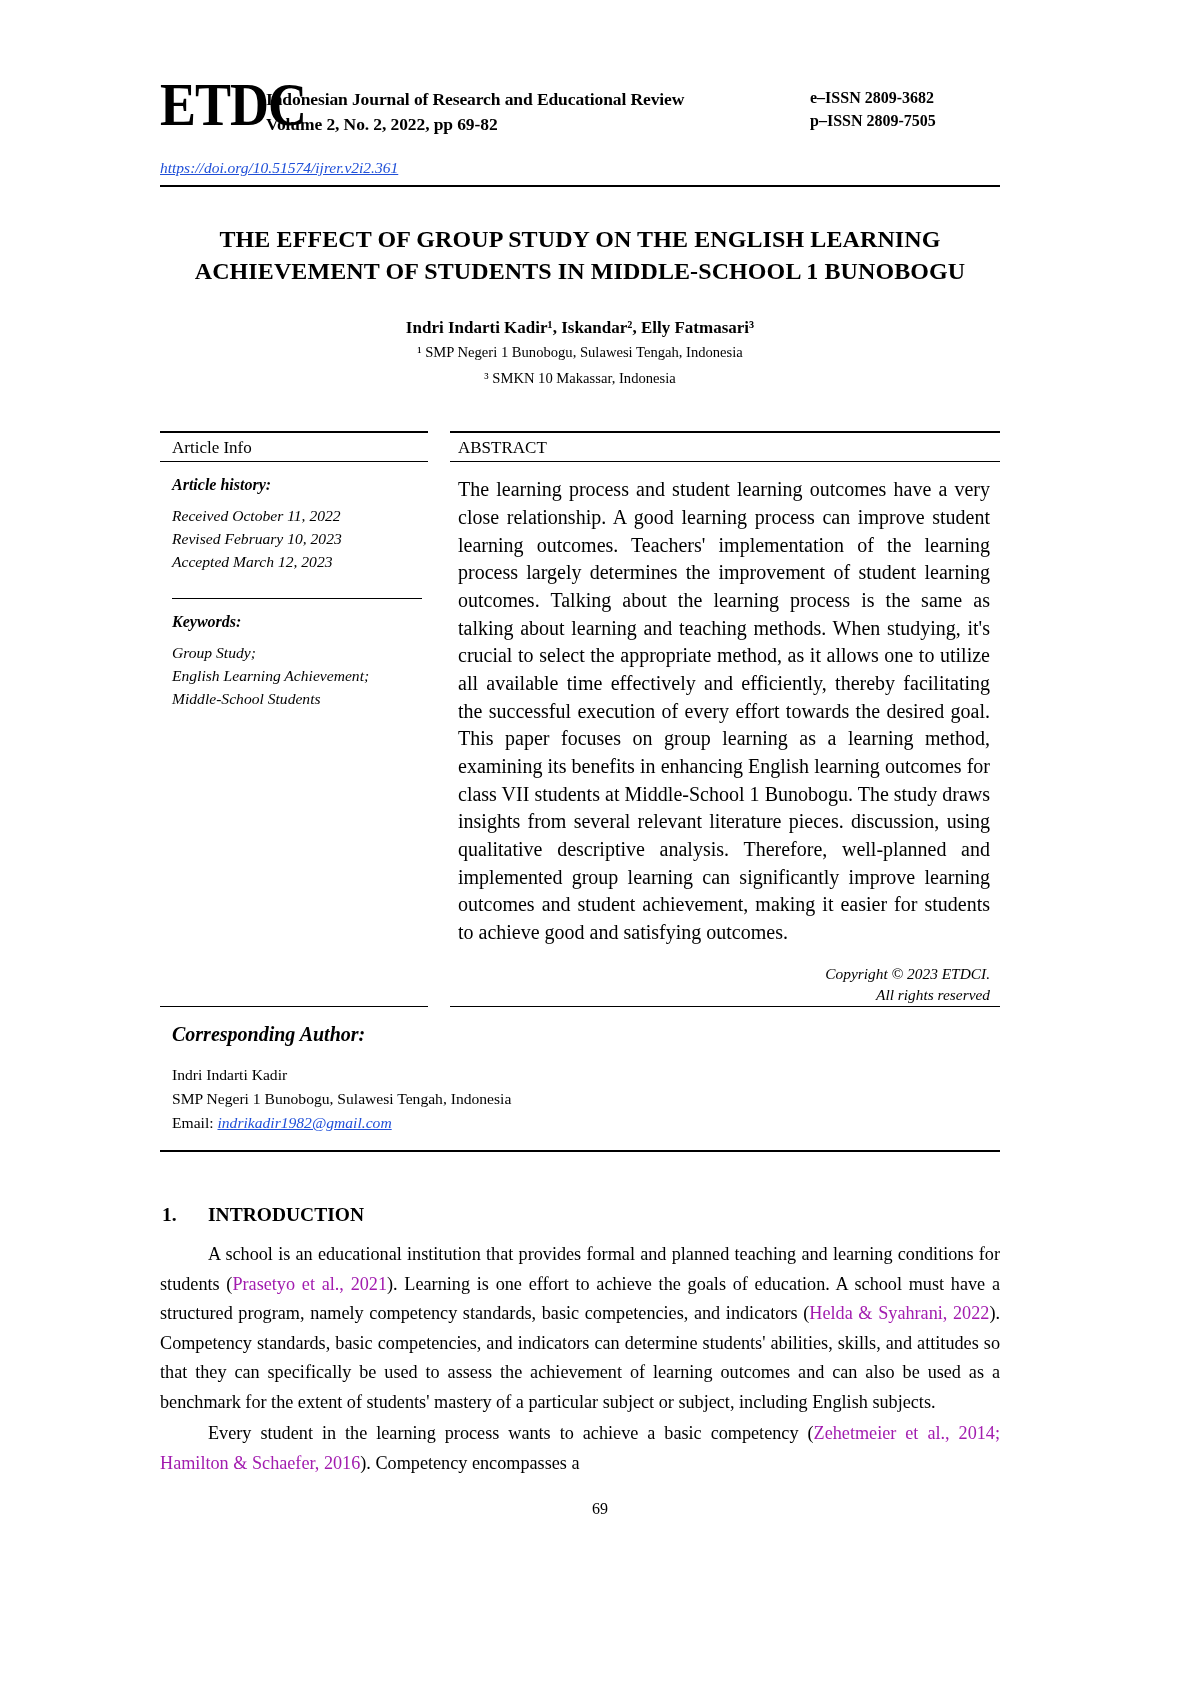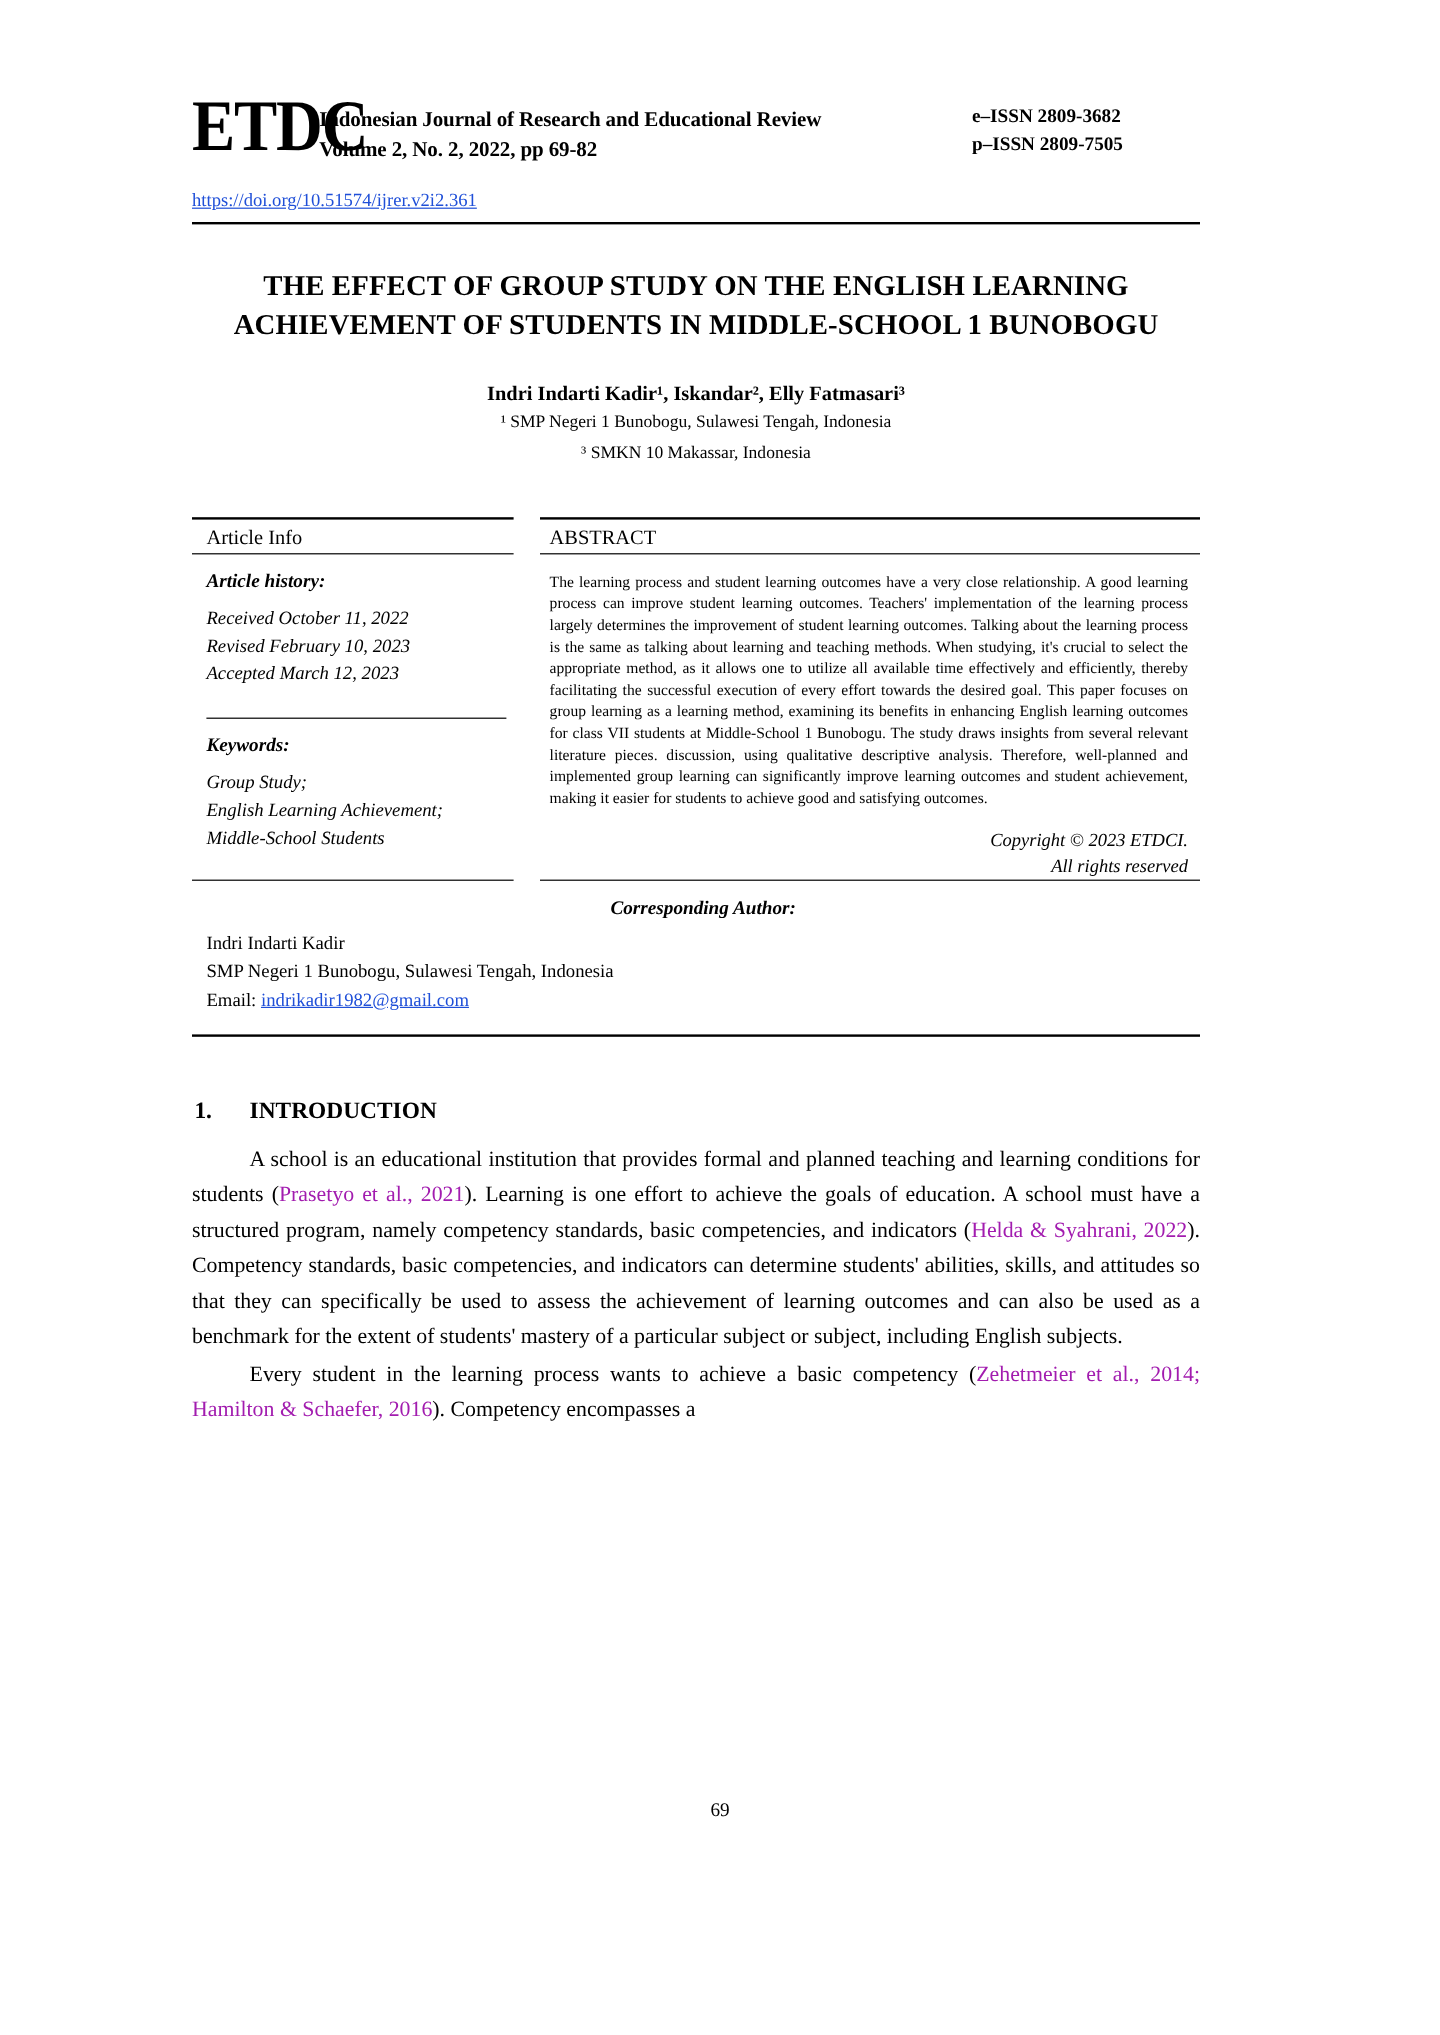--- a/index.html
+++ b/index.html
@@ -87,6 +87,7 @@
   a.link {
     color: #1f4fd8;
     text-decoration: underline;
+    font-style: italic;
   }
   .rule-thick {
     border-top: 2.6px solid #000;

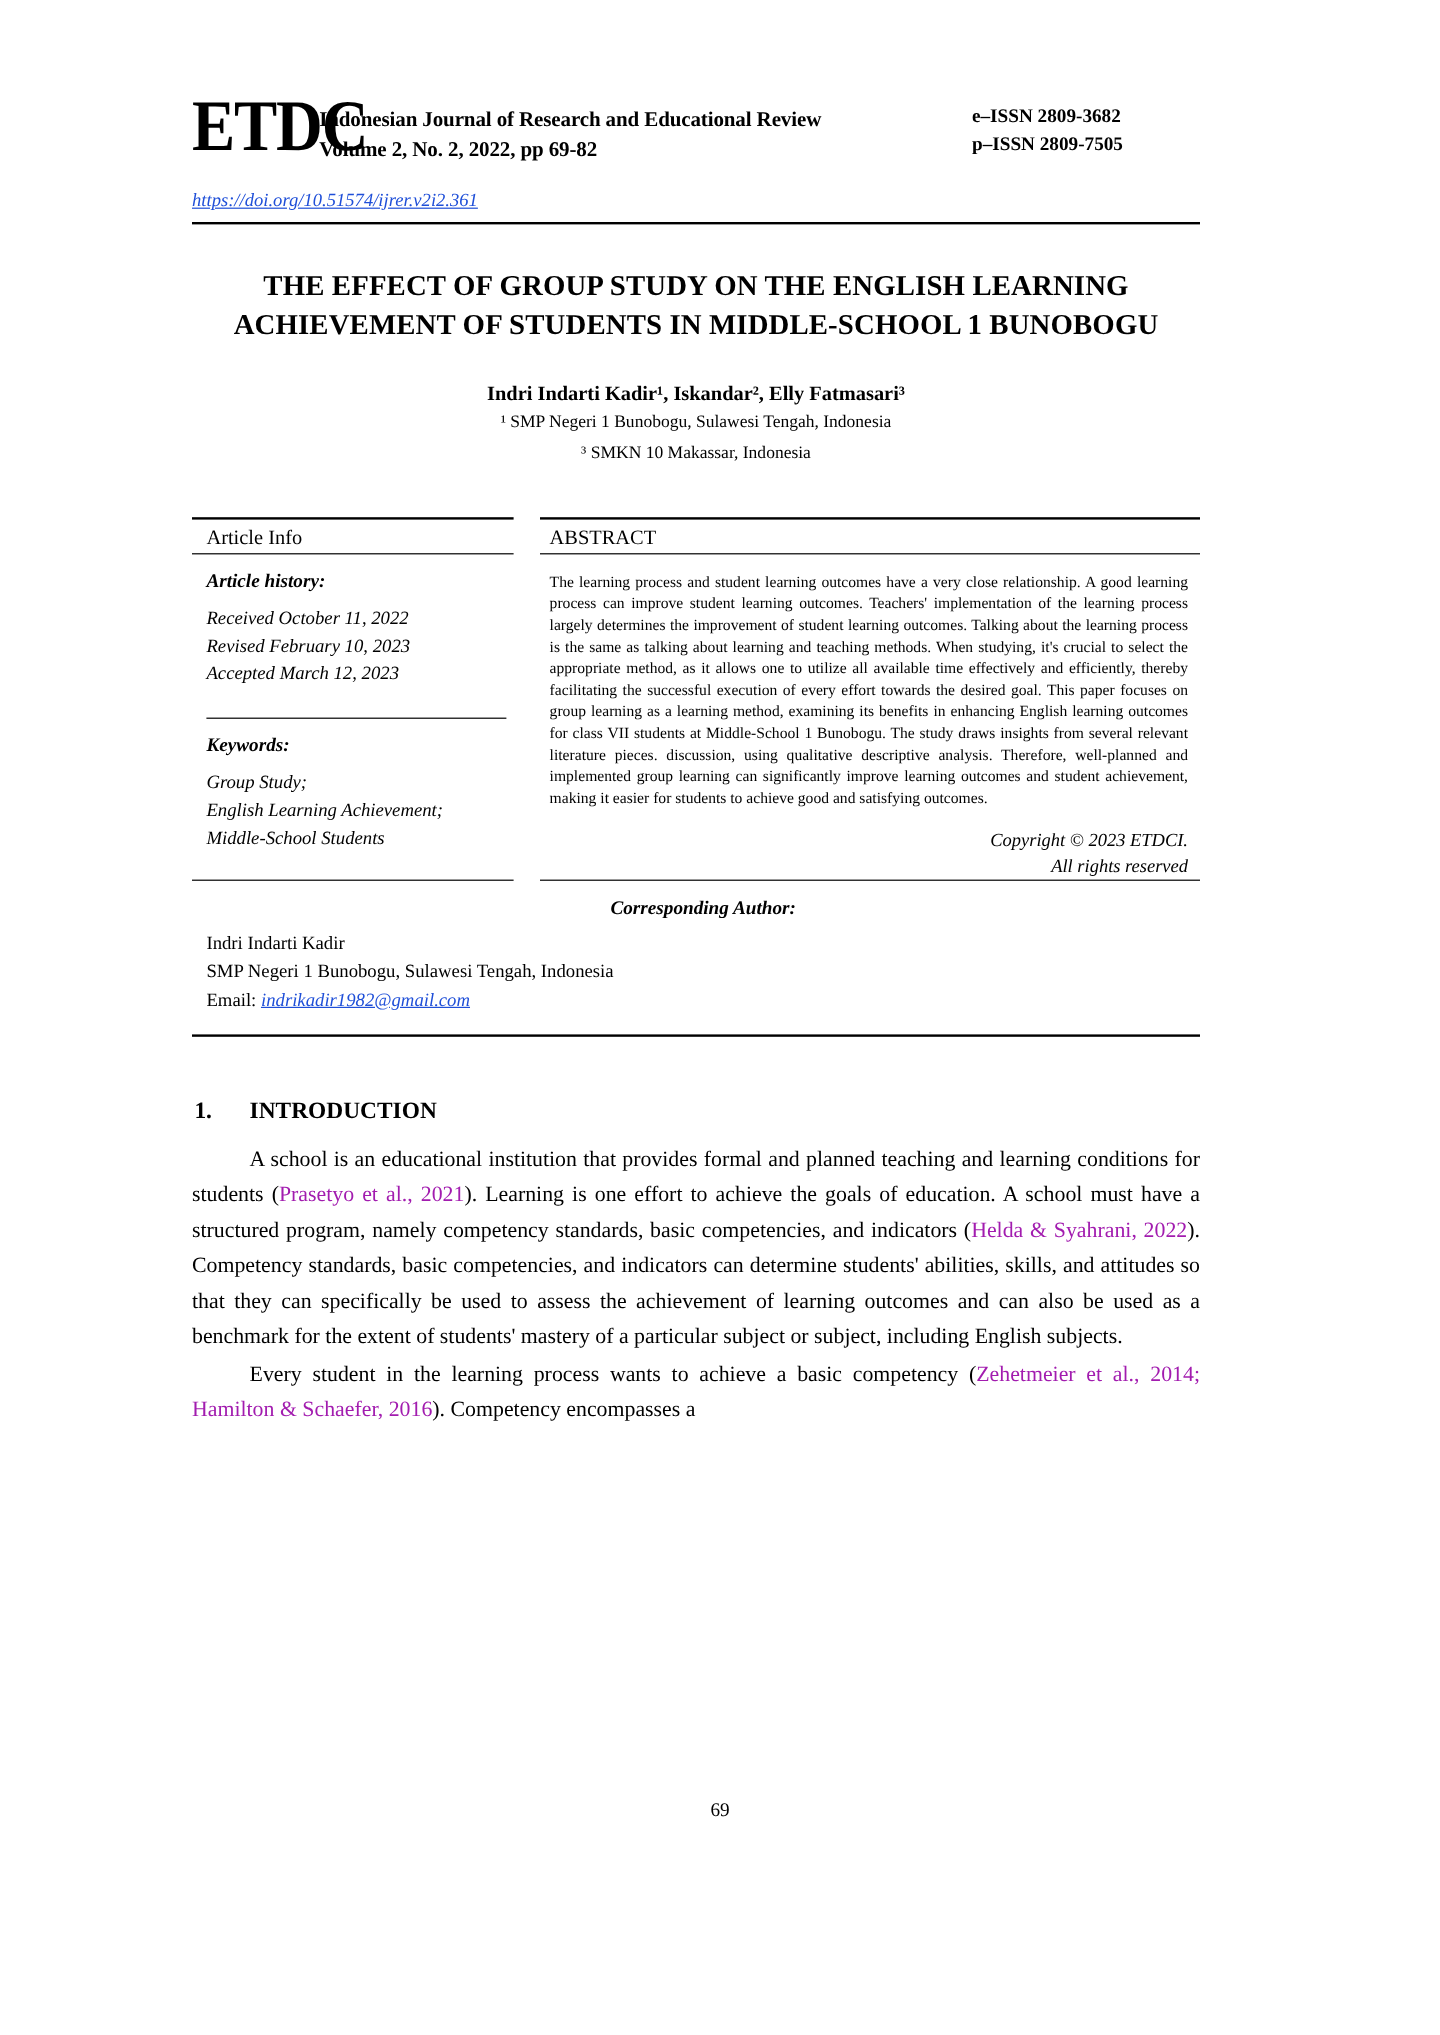--- a/index.html
+++ b/index.html
@@ -171,7 +171,7 @@
   }
   .abstract-body {
     padding: 14px 10px 0 8px;
-    font-size: 13px;
+    font-size: 20px;
     line-height: 1.385;
     text-align: justify;
     hyphens: none;

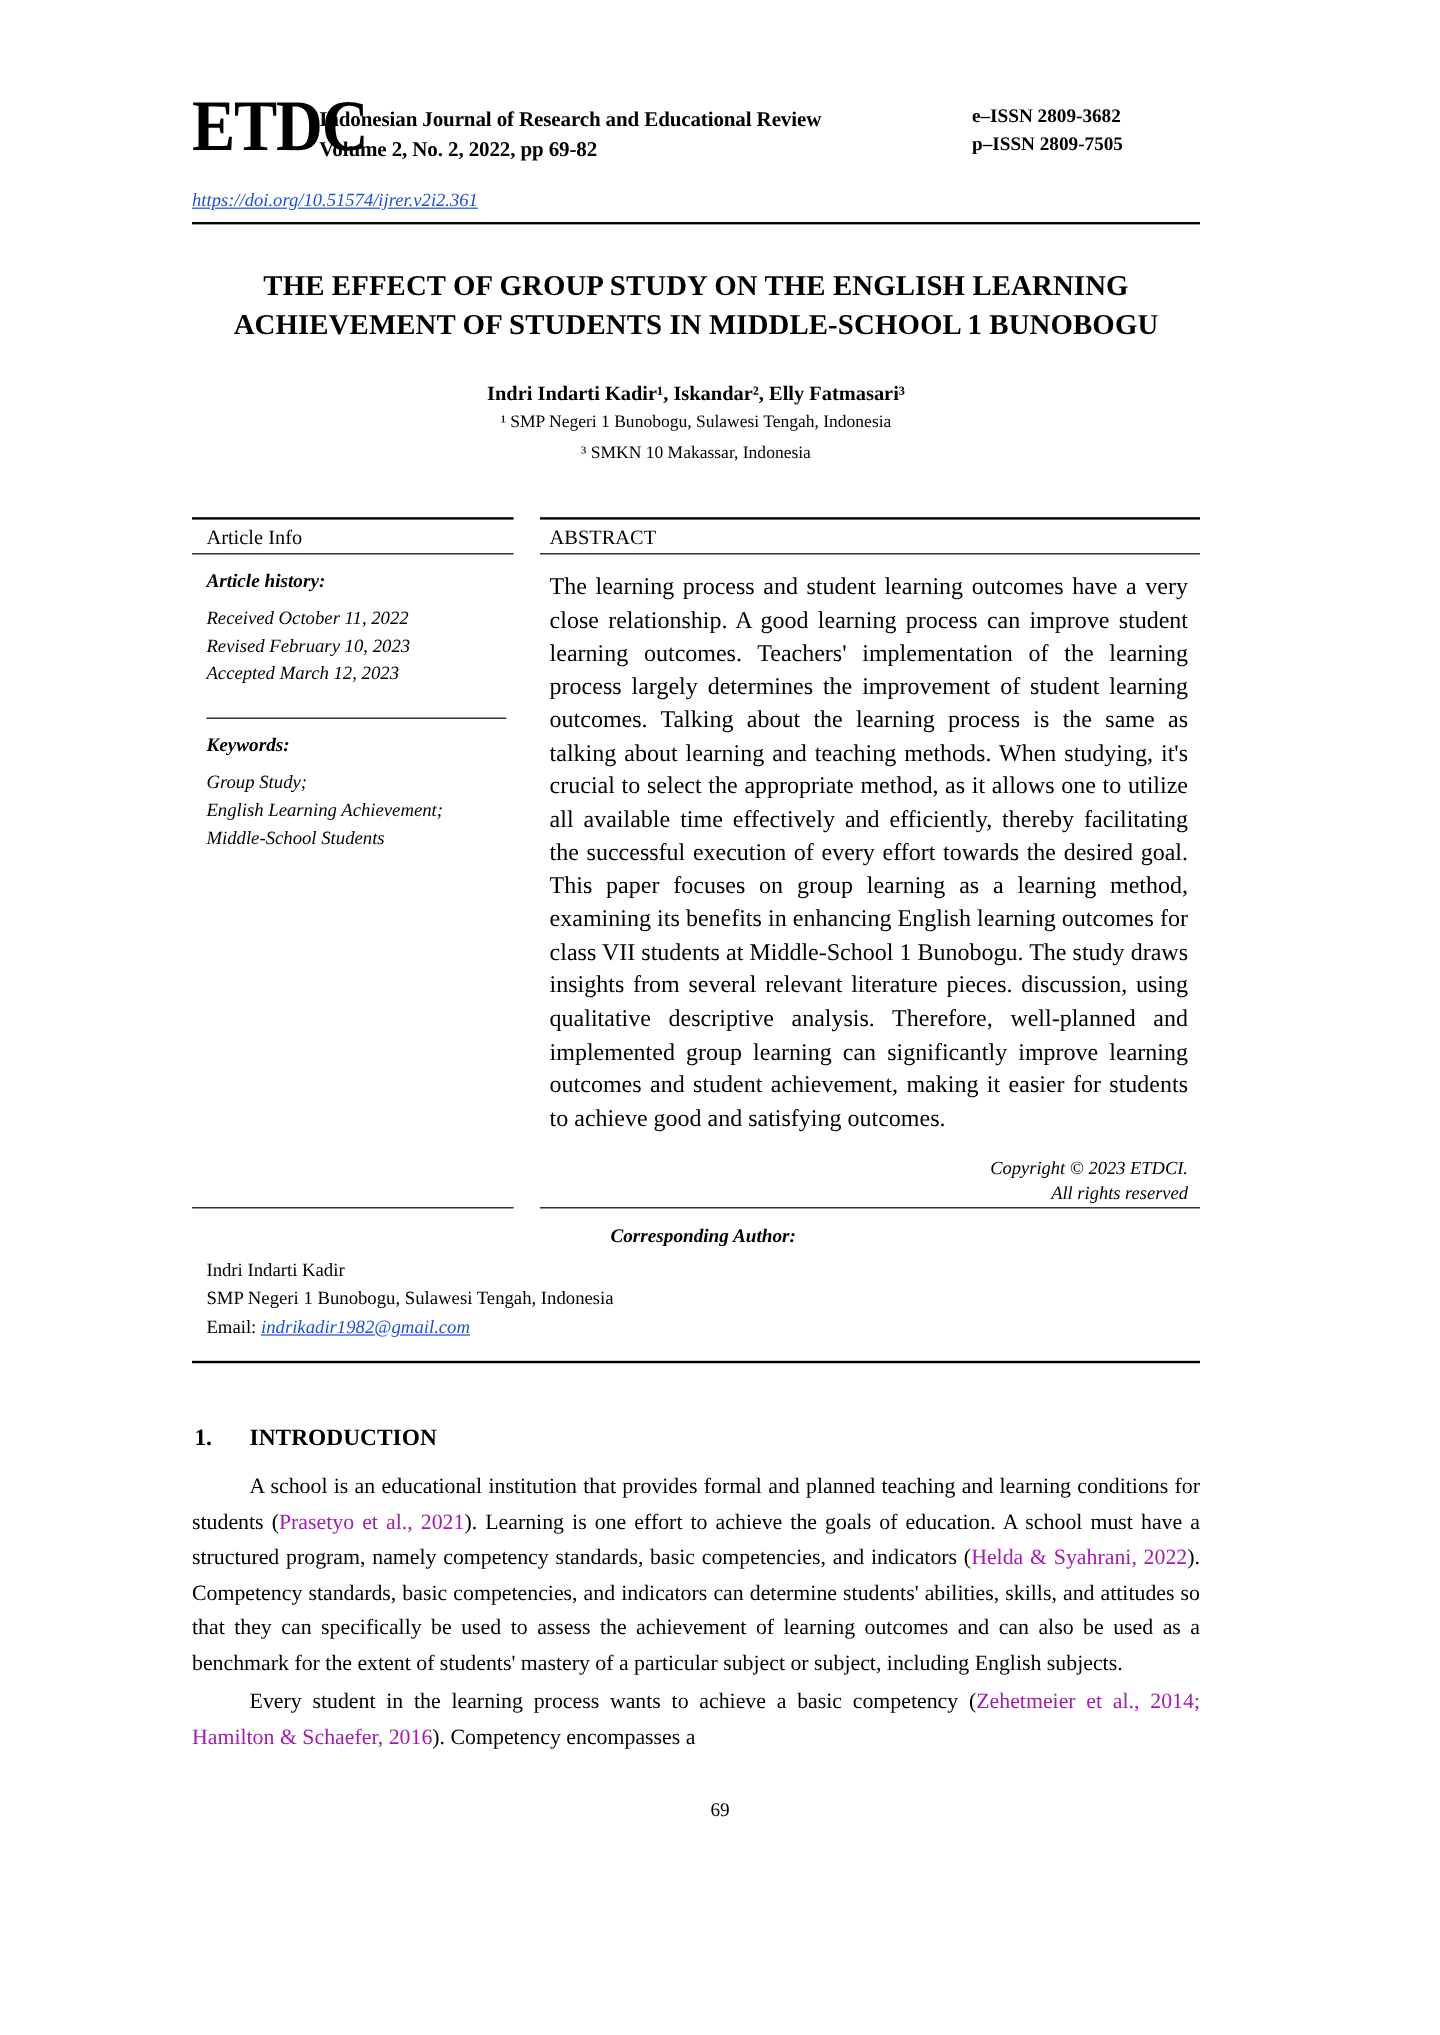--- a/index.html
+++ b/index.html
@@ -201,9 +201,8 @@
   .corr-title {
     font-style: italic;
     font-weight: bold;
-    font-size: 16px;
-    margin-bottom: 4px;
-    text-align: center;
+    font-size: 20px;
+    margin-bottom: 14px;
   }
   .corr-bottom-rule {
     border-top: 2.6px solid #000;

